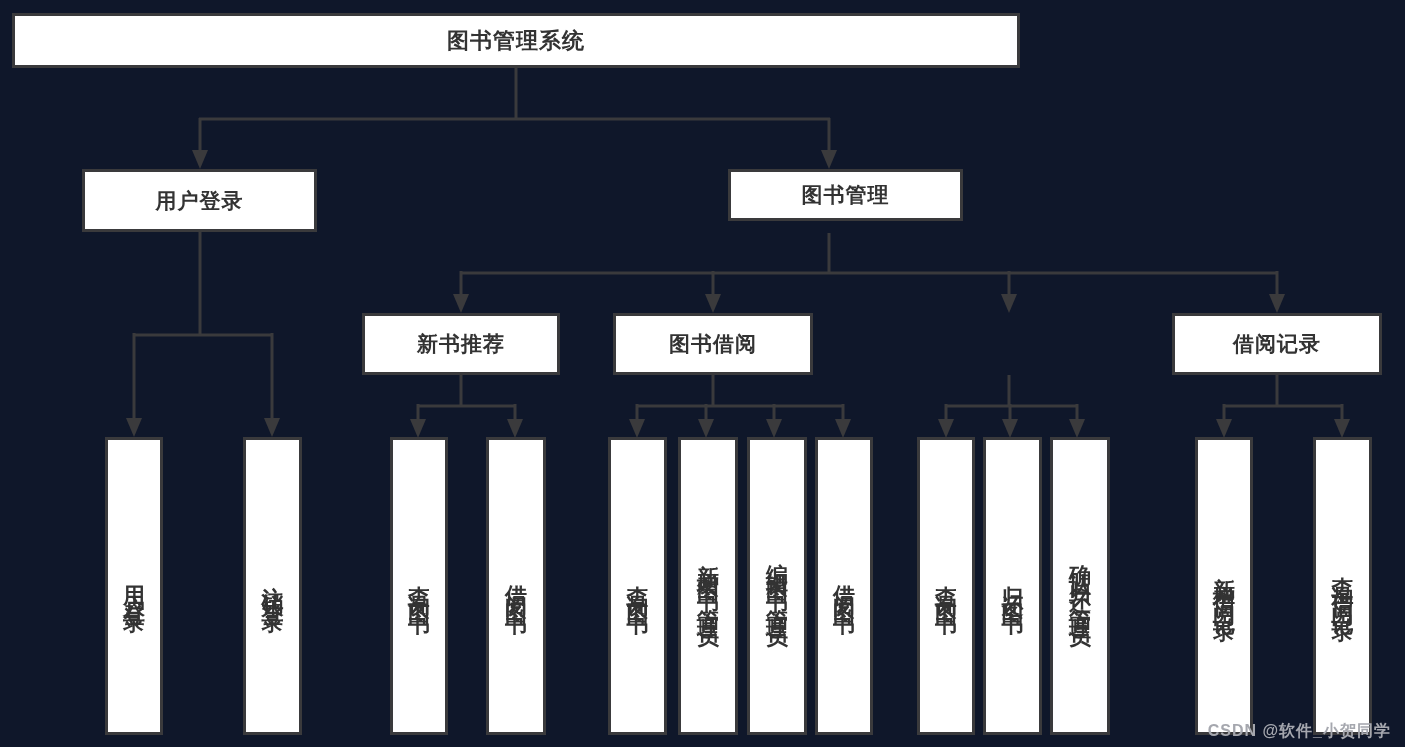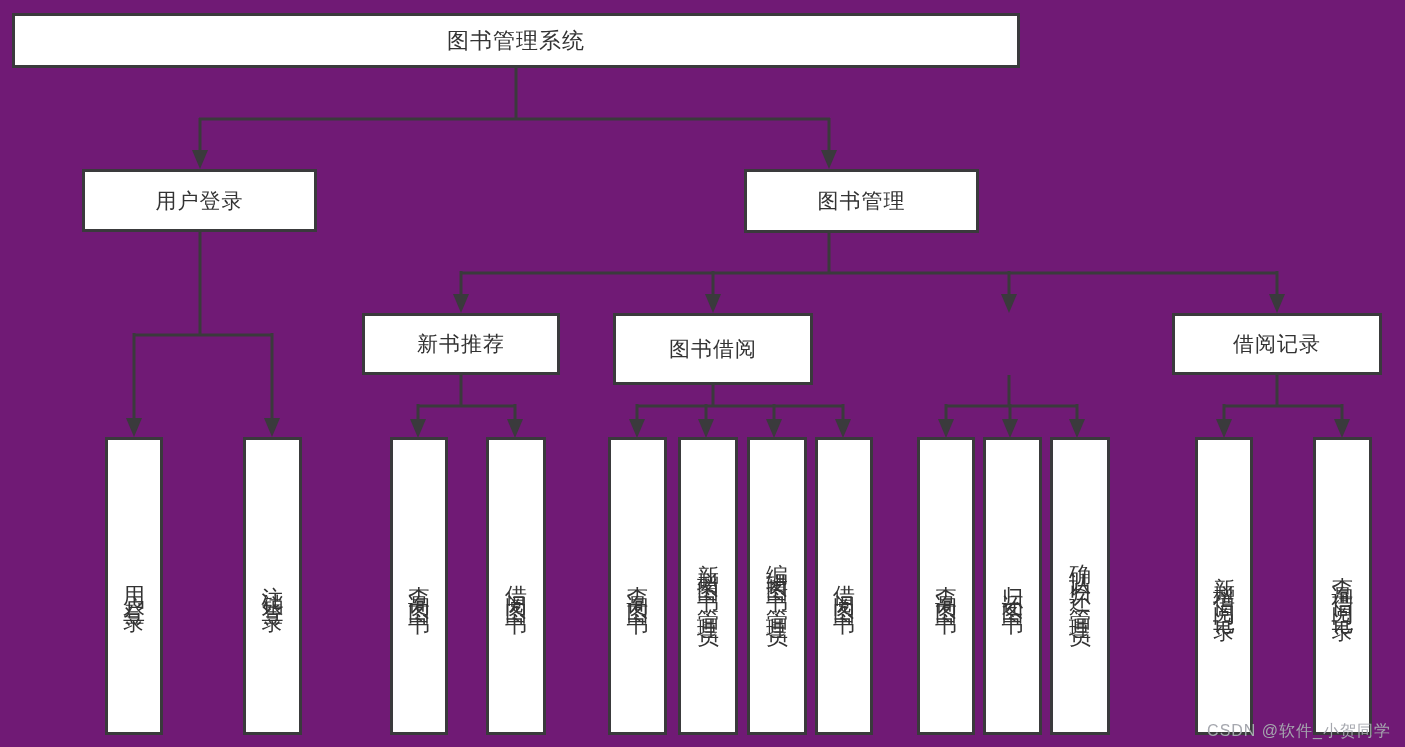--- a/index.html
+++ b/index.html
@@ -12,8 +12,9 @@
     position: relative;
     width: 1405px;
     height: 747px;
-    background: #701a75;
+    background: #0f172a;
     overflow: hidden;
+    font-weight: bold;
   }
   .connectors {
     position: absolute;

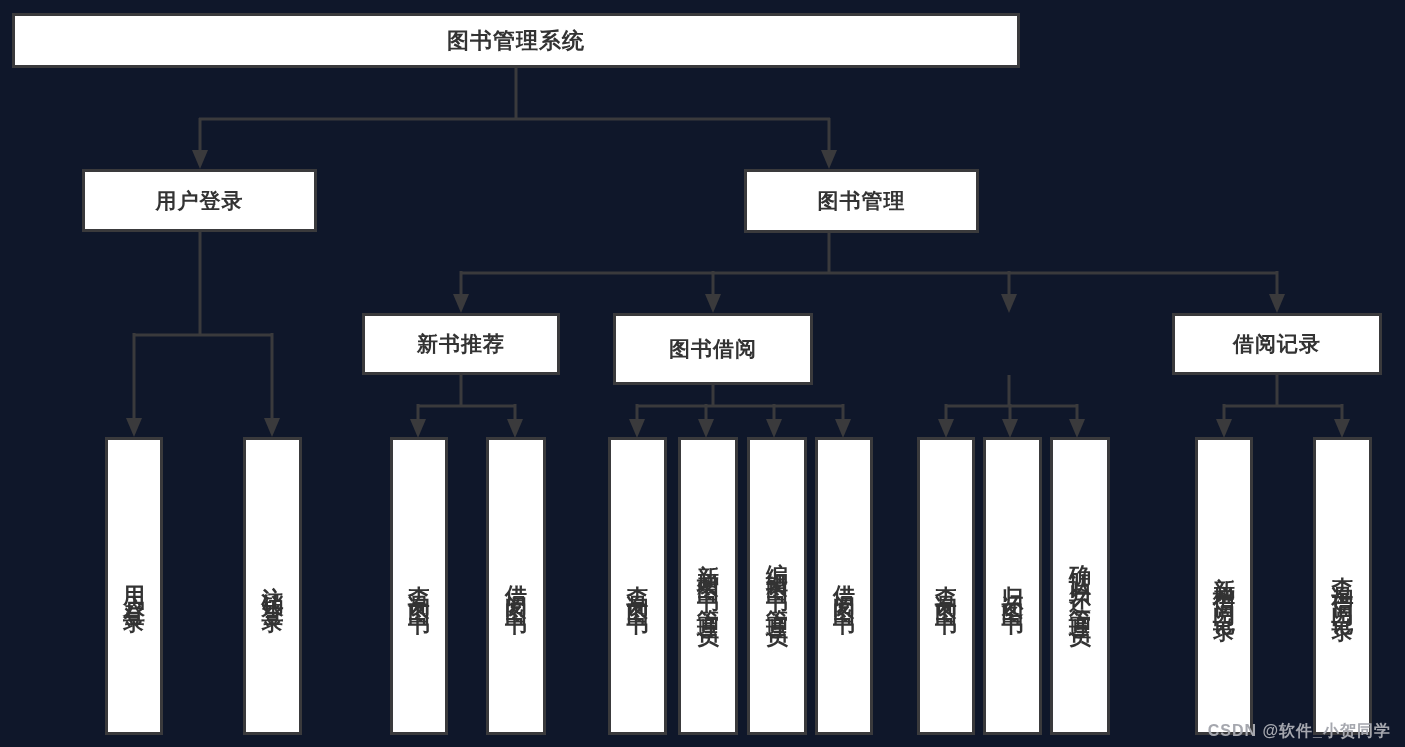--- a/index.html
+++ b/index.html
@@ -149,7 +149,7 @@
   <div class="box" style="left:82px; top:169px; width:235px; height:63px;">
     <span class="hlabel">用户登录</span>
   </div>
-  <div class="box" style="left:744px; top:169px; width:235px; height:64px;">
+  <div class="box" style="left:728px; top:169px; width:235px; height:52px;">
     <span class="hlabel">图书管理</span>
   </div>
 

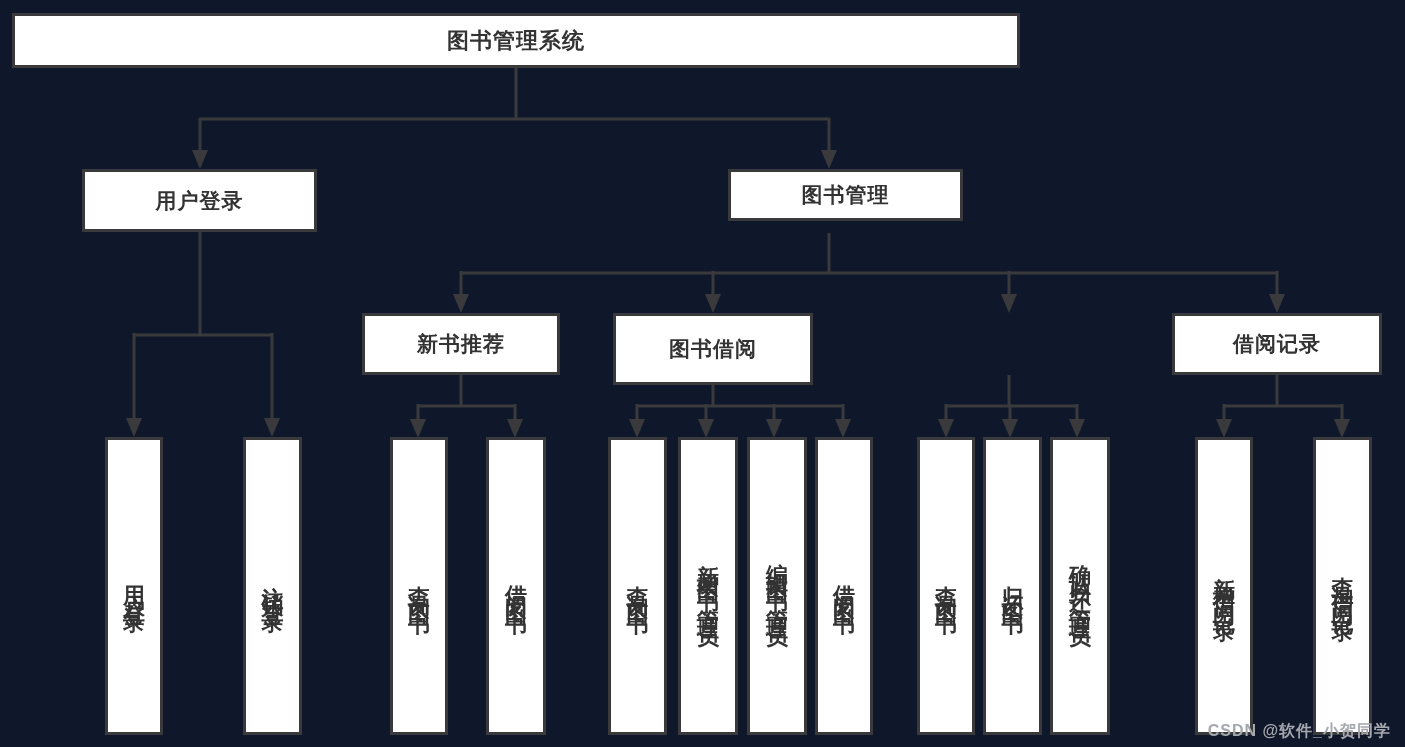--- a/index.html
+++ b/index.html
@@ -156,7 +156,7 @@
   <div class="box" style="left:362px; top:313px; width:198px; height:62px;">
     <span class="hlabel">新书推荐</span>
   </div>
-  <div class="box" style="left:613px; top:313px; width:200px; height:72px;">
+  <div class="box" style="left:613px; top:313px; width:200px; height:62px;">
     <span class="hlabel">图书借阅</span>
   </div>
   <div class="box" style="left:1172px; top:313px; width:210px; height:62px;">

